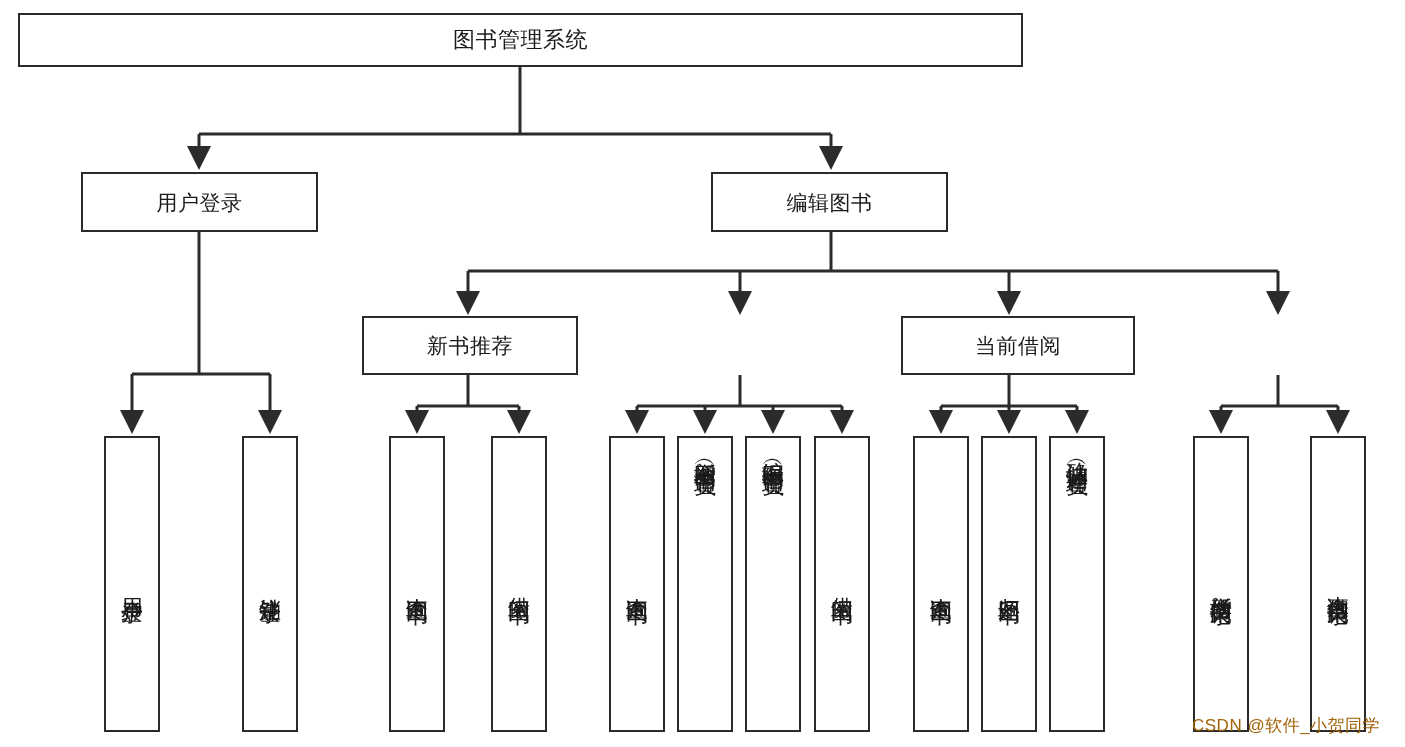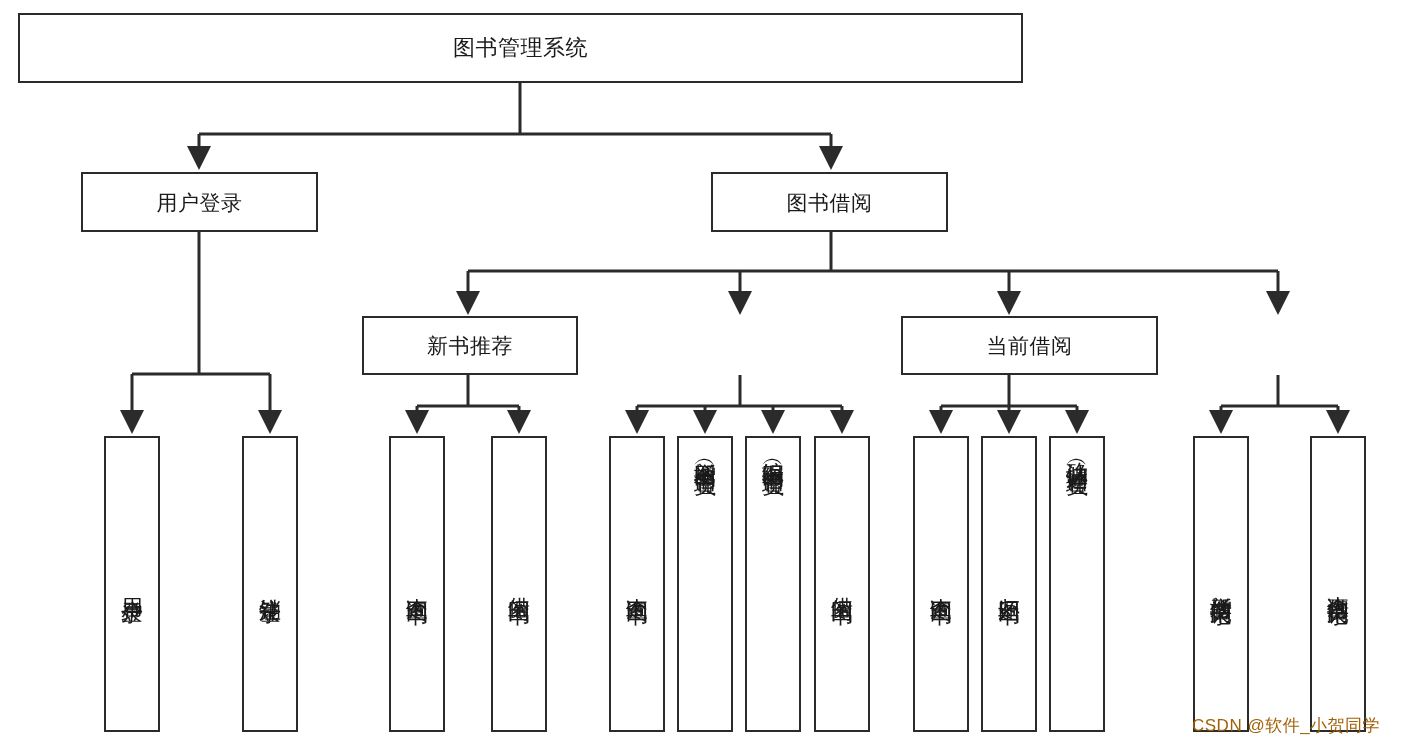--- a/index.html
+++ b/index.html
@@ -136,7 +136,7 @@
     </g>
   </svg>
 
-  <div class="node horiz root" style="left:18px; top:13px; width:1005px; height:70px;">
+  <div class="node horiz root" style="left:18px; top:13px; width:1005px; height:54px;">
     <span class="node-label">图书管理系统</span>
   </div>
 

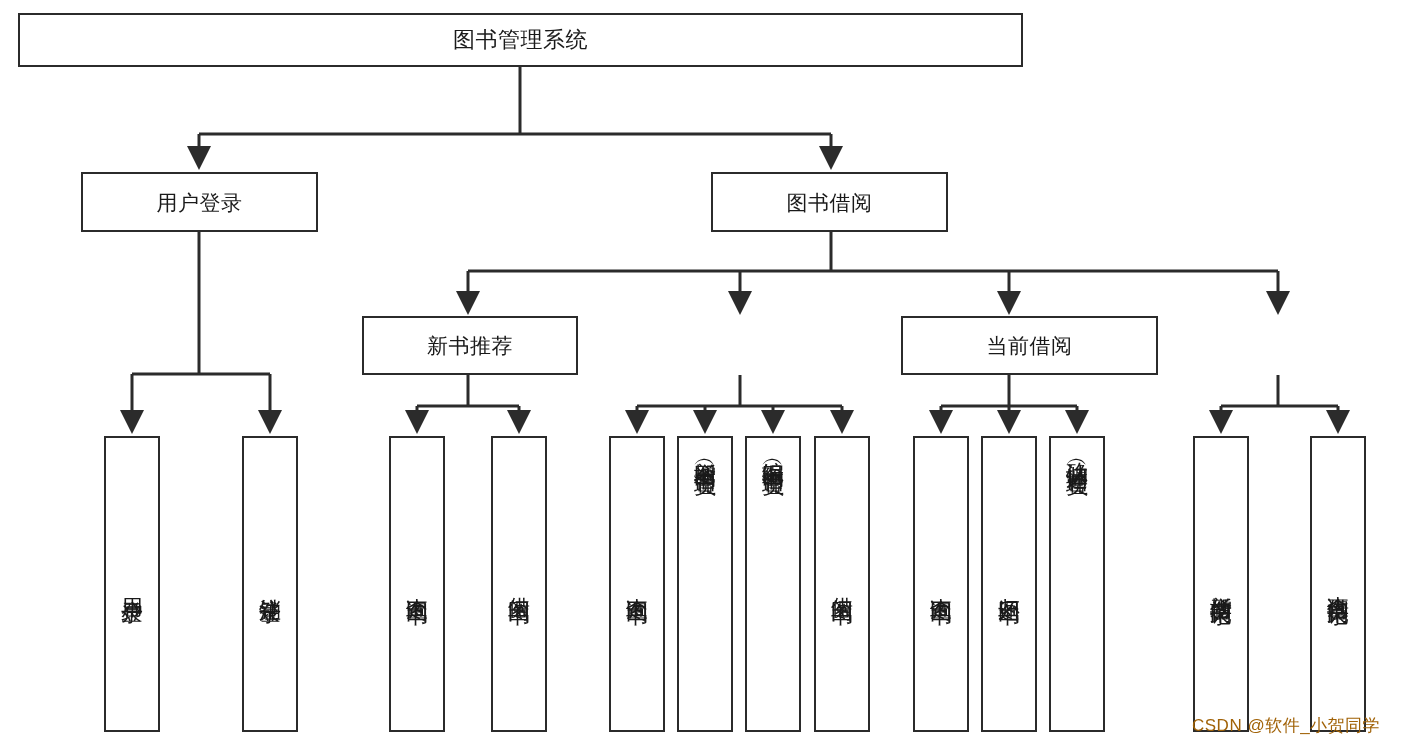--- a/index.html
+++ b/index.html
@@ -144,7 +144,7 @@
     <span class="node-label">用户登录</span>
   </div>
   <div class="node horiz" style="left:711px; top:172px; width:237px; height:60px;">
-    <span class="node-label">图书借阅</span>
+    <span class="node-label">编辑图书</span>
   </div>
 
   <div class="node horiz" style="left:362px; top:316px; width:216px; height:59px;">

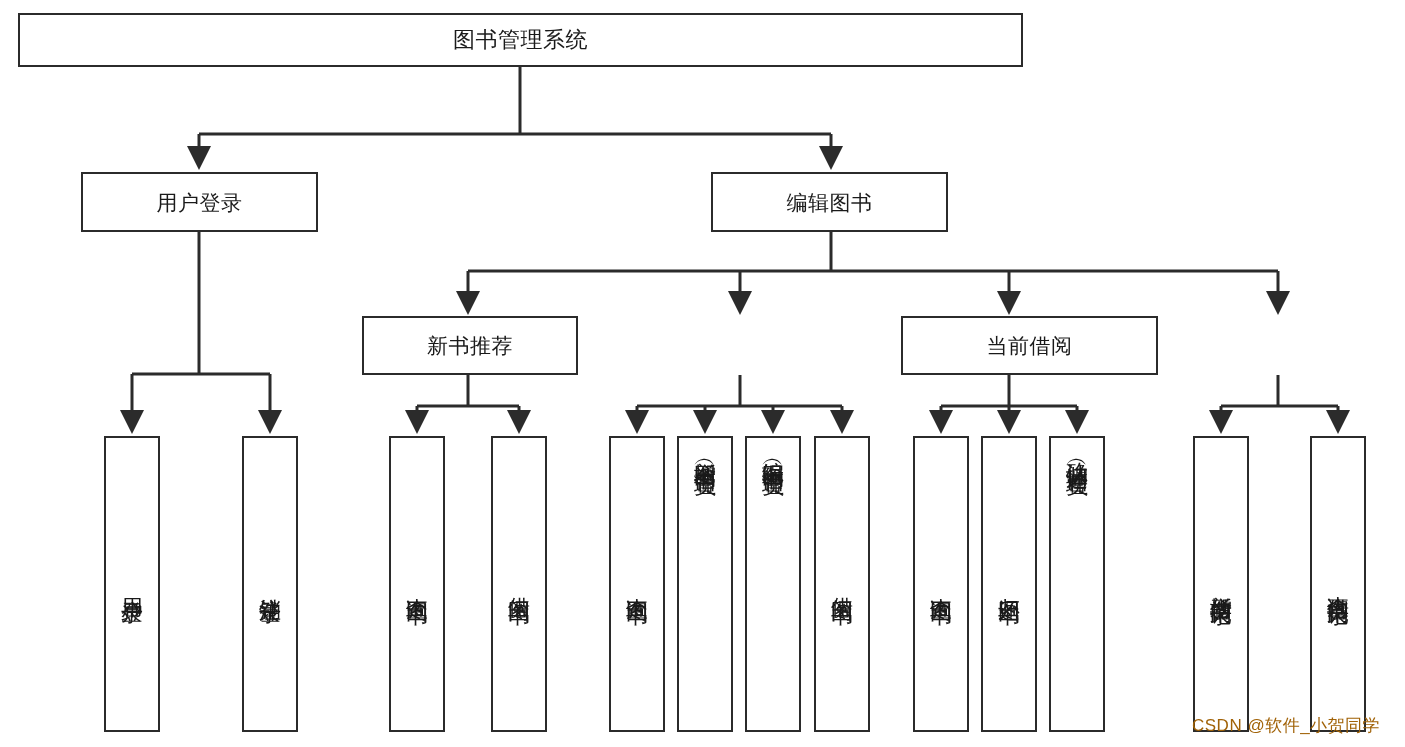--- a/index.html
+++ b/index.html
@@ -150,7 +150,7 @@
   <div class="node horiz" style="left:362px; top:316px; width:216px; height:59px;">
     <span class="node-label">新书推荐</span>
   </div>
-  <div class="node horiz" style="left:901px; top:316px; width:257px; height:59px;">
+  <div class="node horiz" style="left:901px; top:316px; width:234px; height:59px;">
     <span class="node-label">当前借阅</span>
   </div>
 

